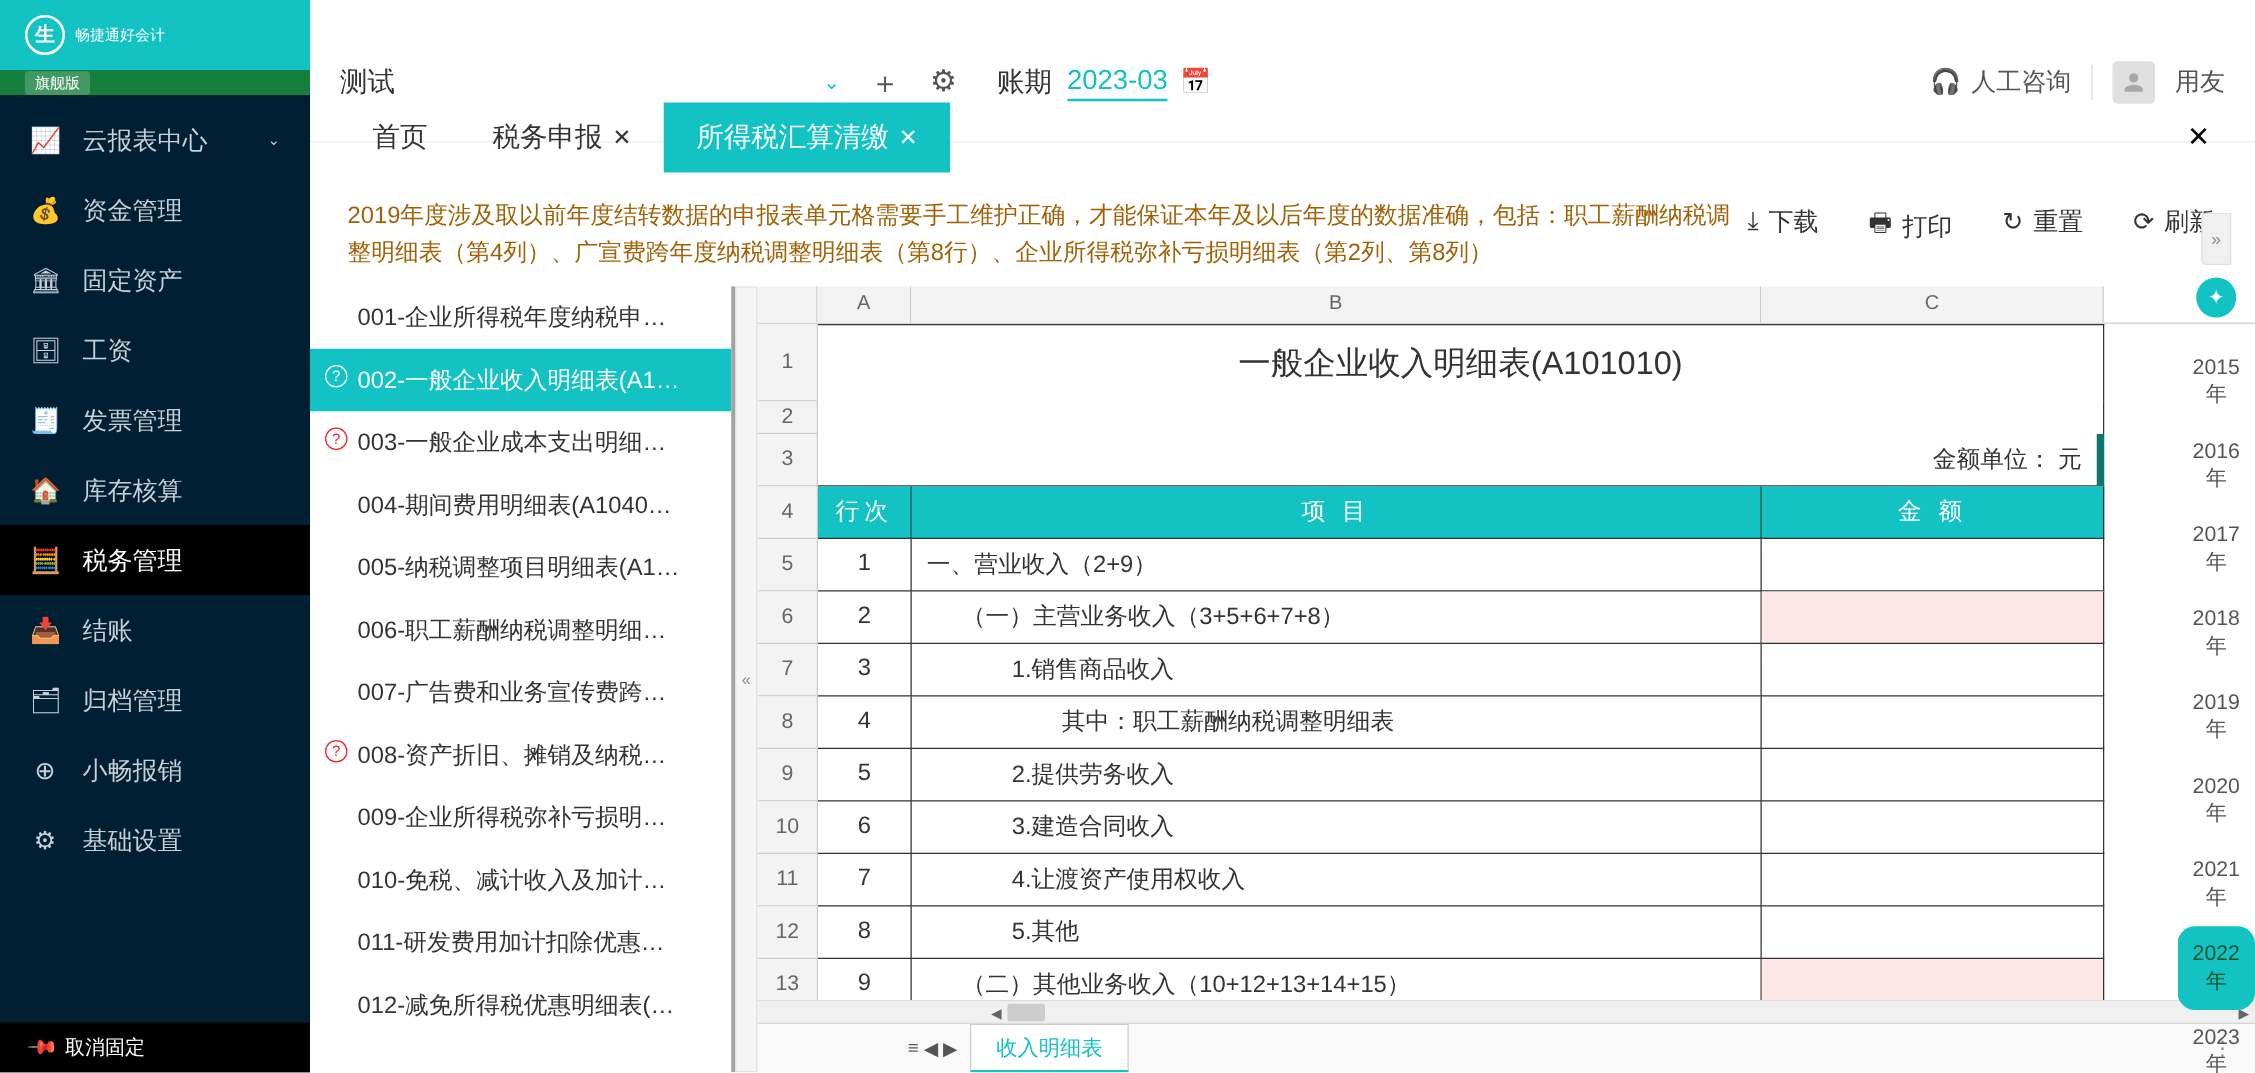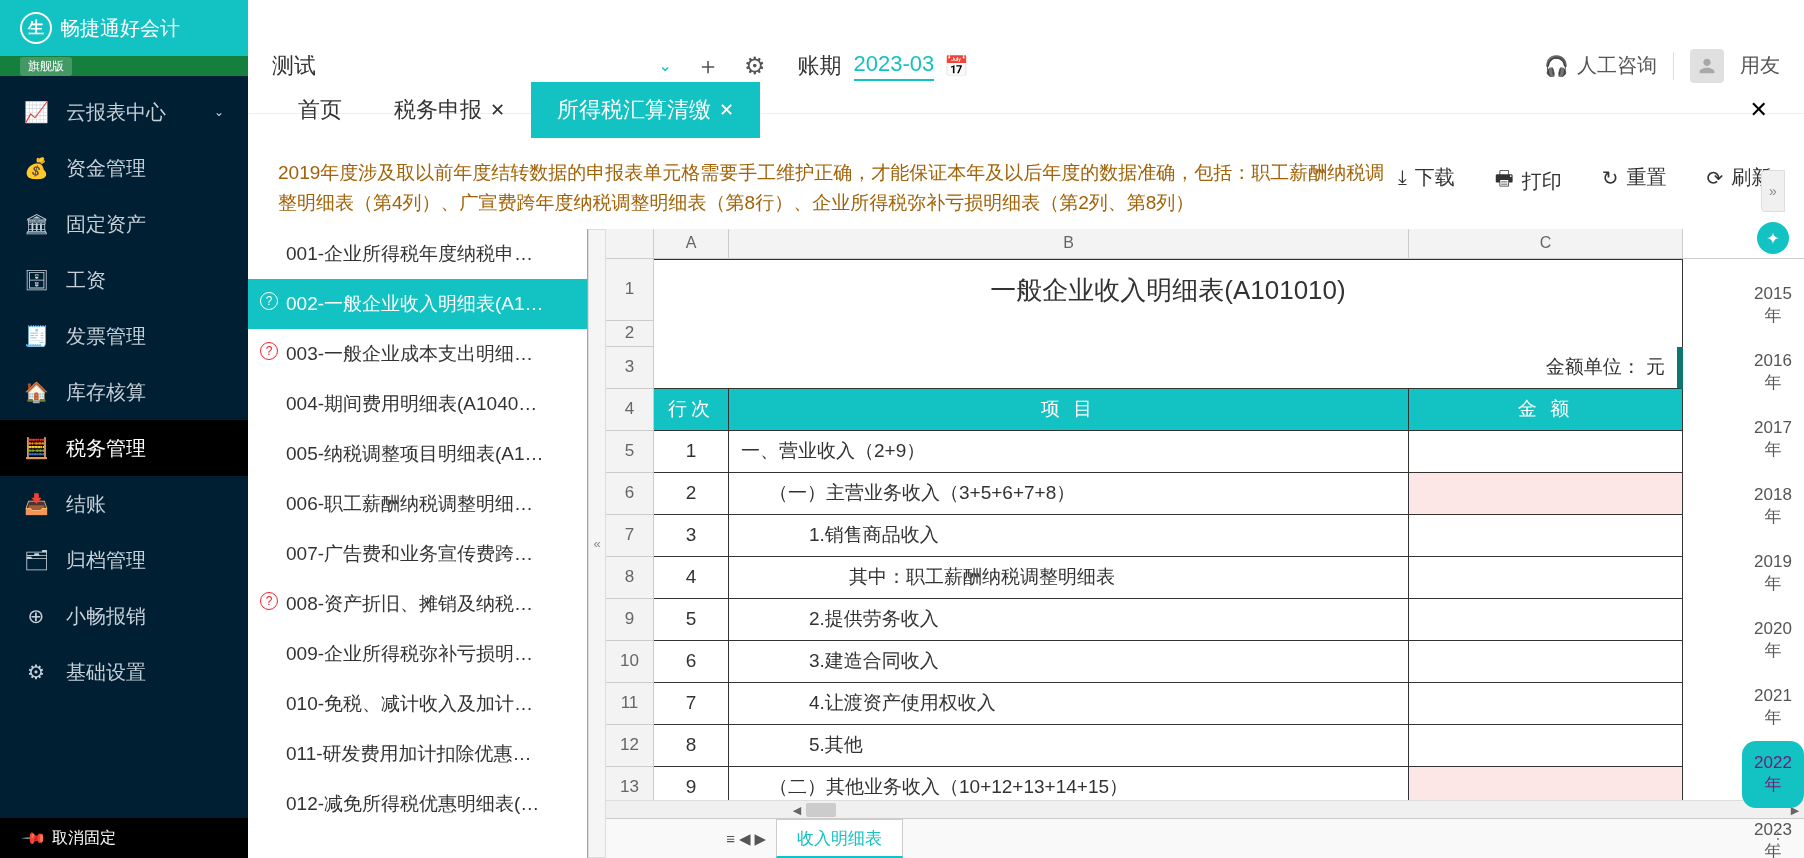--- a/index.html
+++ b/index.html
@@ -8,7 +8,7 @@
 .logo-area{height:56px;background:#13c2c2;display:flex;align-items:center;padding:0 20px;color:#fff}
 .logo-icon{width:32px;height:32px;border:2px solid #fff;border-radius:50%;display:flex;align-items:center;justify-content:center;margin-right:8px;font-size:16px;font-weight:bold}
 .logo-text{display:flex;flex-direction:column}
-.logo-main{font-size:20px;font-weight:500}
+.logo-main{font-size:12px;font-weight:500}
 .edition-bar{background:#15803d;height:20px;padding:0 20px;display:flex;align-items:center}
 .edition{background:rgba(255,255,255,.2);color:#fff;font-size:12px;padding:1px 8px;border-radius:3px}
 .nav{padding-top:8px}

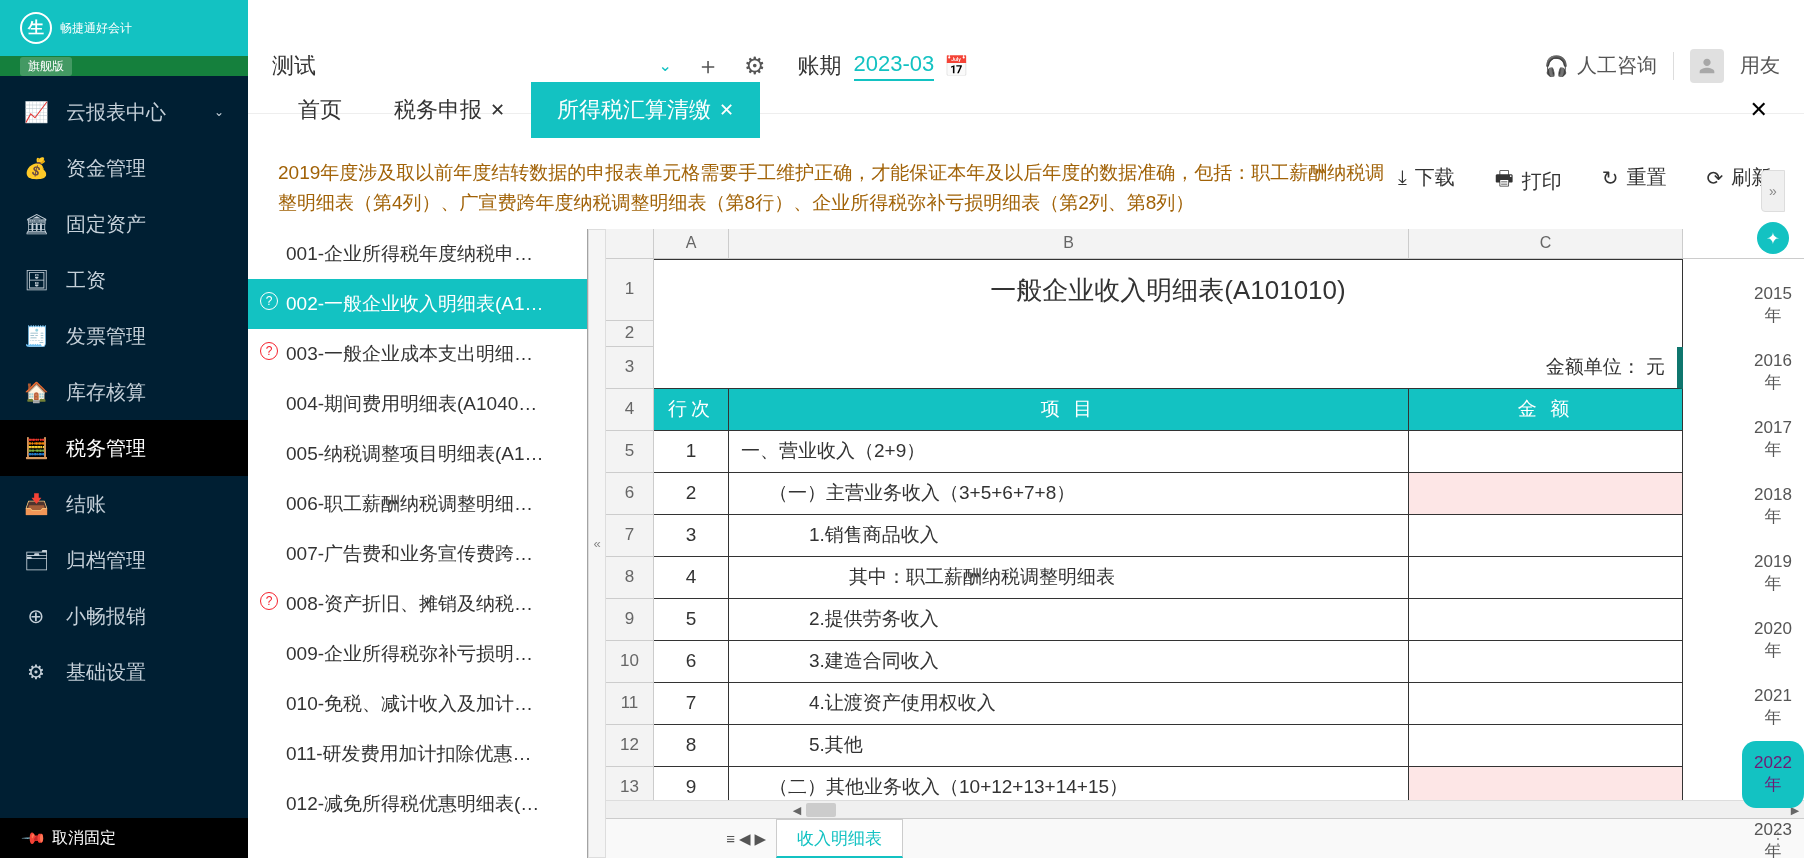--- a/index.html
+++ b/index.html
@@ -42,7 +42,7 @@
 .actions{display:flex;gap:40px;align-items:flex-start;padding-top:6px}
 .action{display:flex;align-items:center;gap:8px;font-size:20px;color:#333;cursor:pointer}
 .work{display:flex;flex:1;overflow:hidden}
-.form-list{width:340px;border-right:1px solid #a3a3a3;overflow-y:auto}
+.form-list{width:340px;border-right:3px solid #a3a3a3;overflow-y:auto}
 .form-item{padding:12px 18px 12px 38px;font-size:19px;color:#333;cursor:pointer;white-space:nowrap;overflow:hidden;text-overflow:ellipsis;position:relative}
 .form-item.selected{background:#13c2c2;color:#fff}
 .form-item .qmark{position:absolute;left:12px;top:13px;width:18px;height:18px;border:1.5px solid #f5222d;border-radius:50%;font-size:12px;line-height:16px;text-align:center;color:#f5222d}

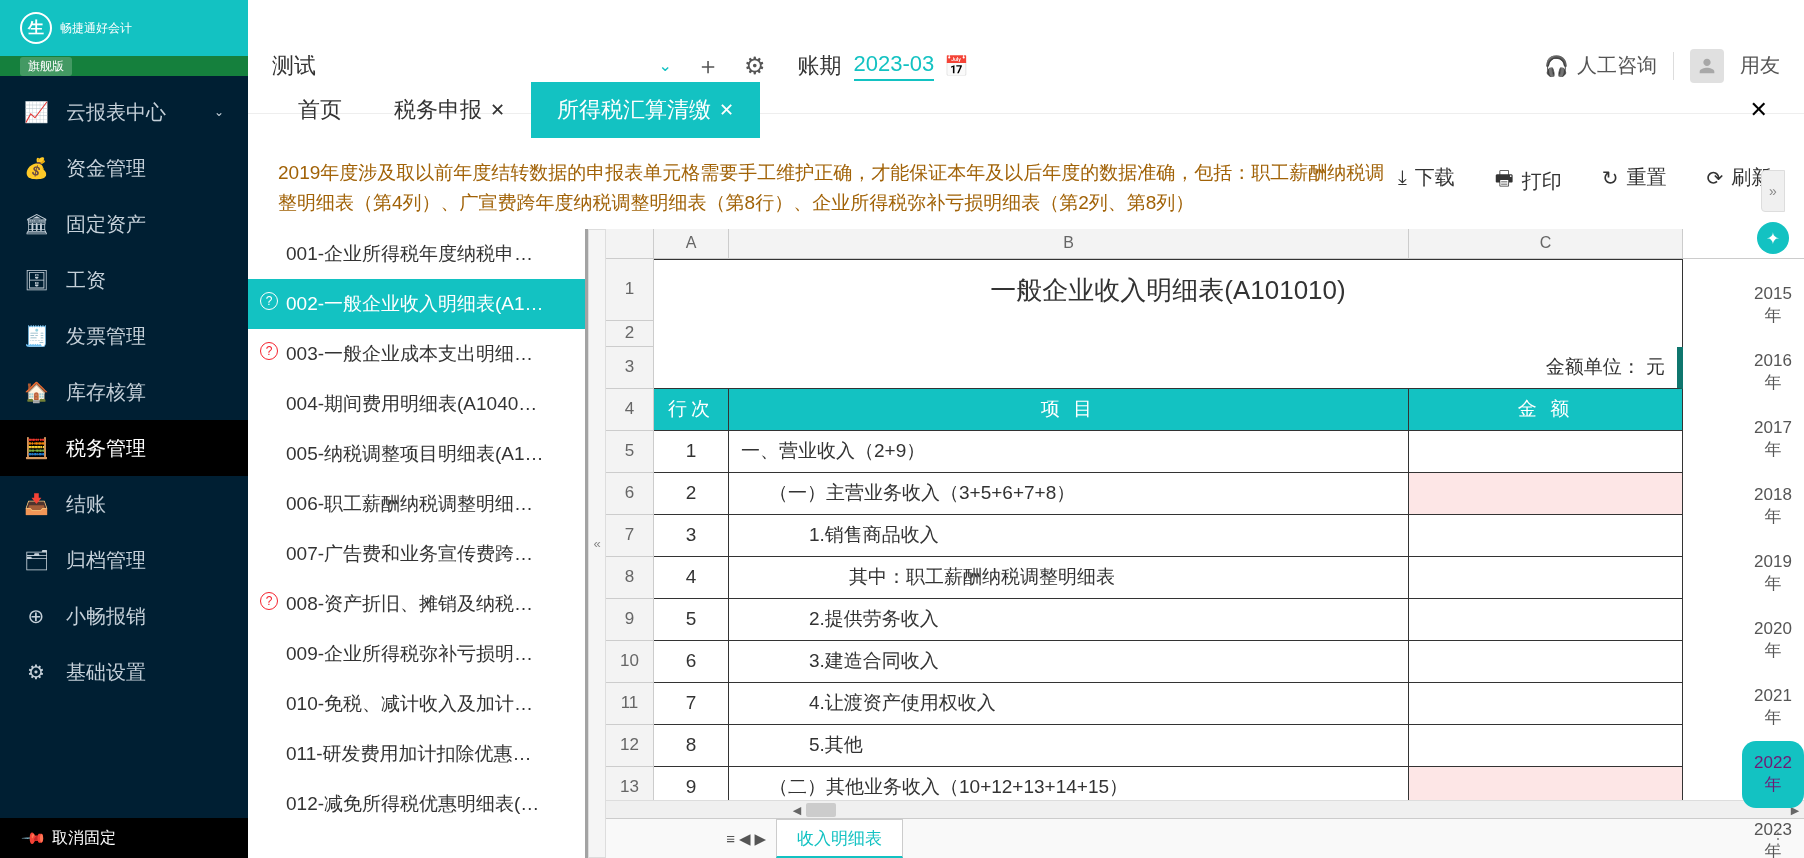--- a/index.html
+++ b/index.html
@@ -78,7 +78,7 @@
 .year-expand{width:24px;height:42px;background:#f0f0f0;border:1px solid #ddd;border-radius:4px 0 0 4px;display:flex;align-items:center;justify-content:center;font-size:14px;color:#888;margin-bottom:10px}
 .year-badge{width:32px;height:32px;background:#13c2c2;border-radius:50%;color:#fff;display:flex;align-items:center;justify-content:center;font-size:16px;margin-bottom:18px}
 .year{font-size:17px;color:#555;padding:12px 6px;cursor:pointer;width:100%;text-align:center}
-.year.active{background:#13c2c2;color:#701a75;border-radius:14px}
+.year.active{background:#13c2c2;color:#14532d;border-radius:14px}
 .row .cell:first-of-type{border-left:1px solid #333}
 </style>
 </head>

